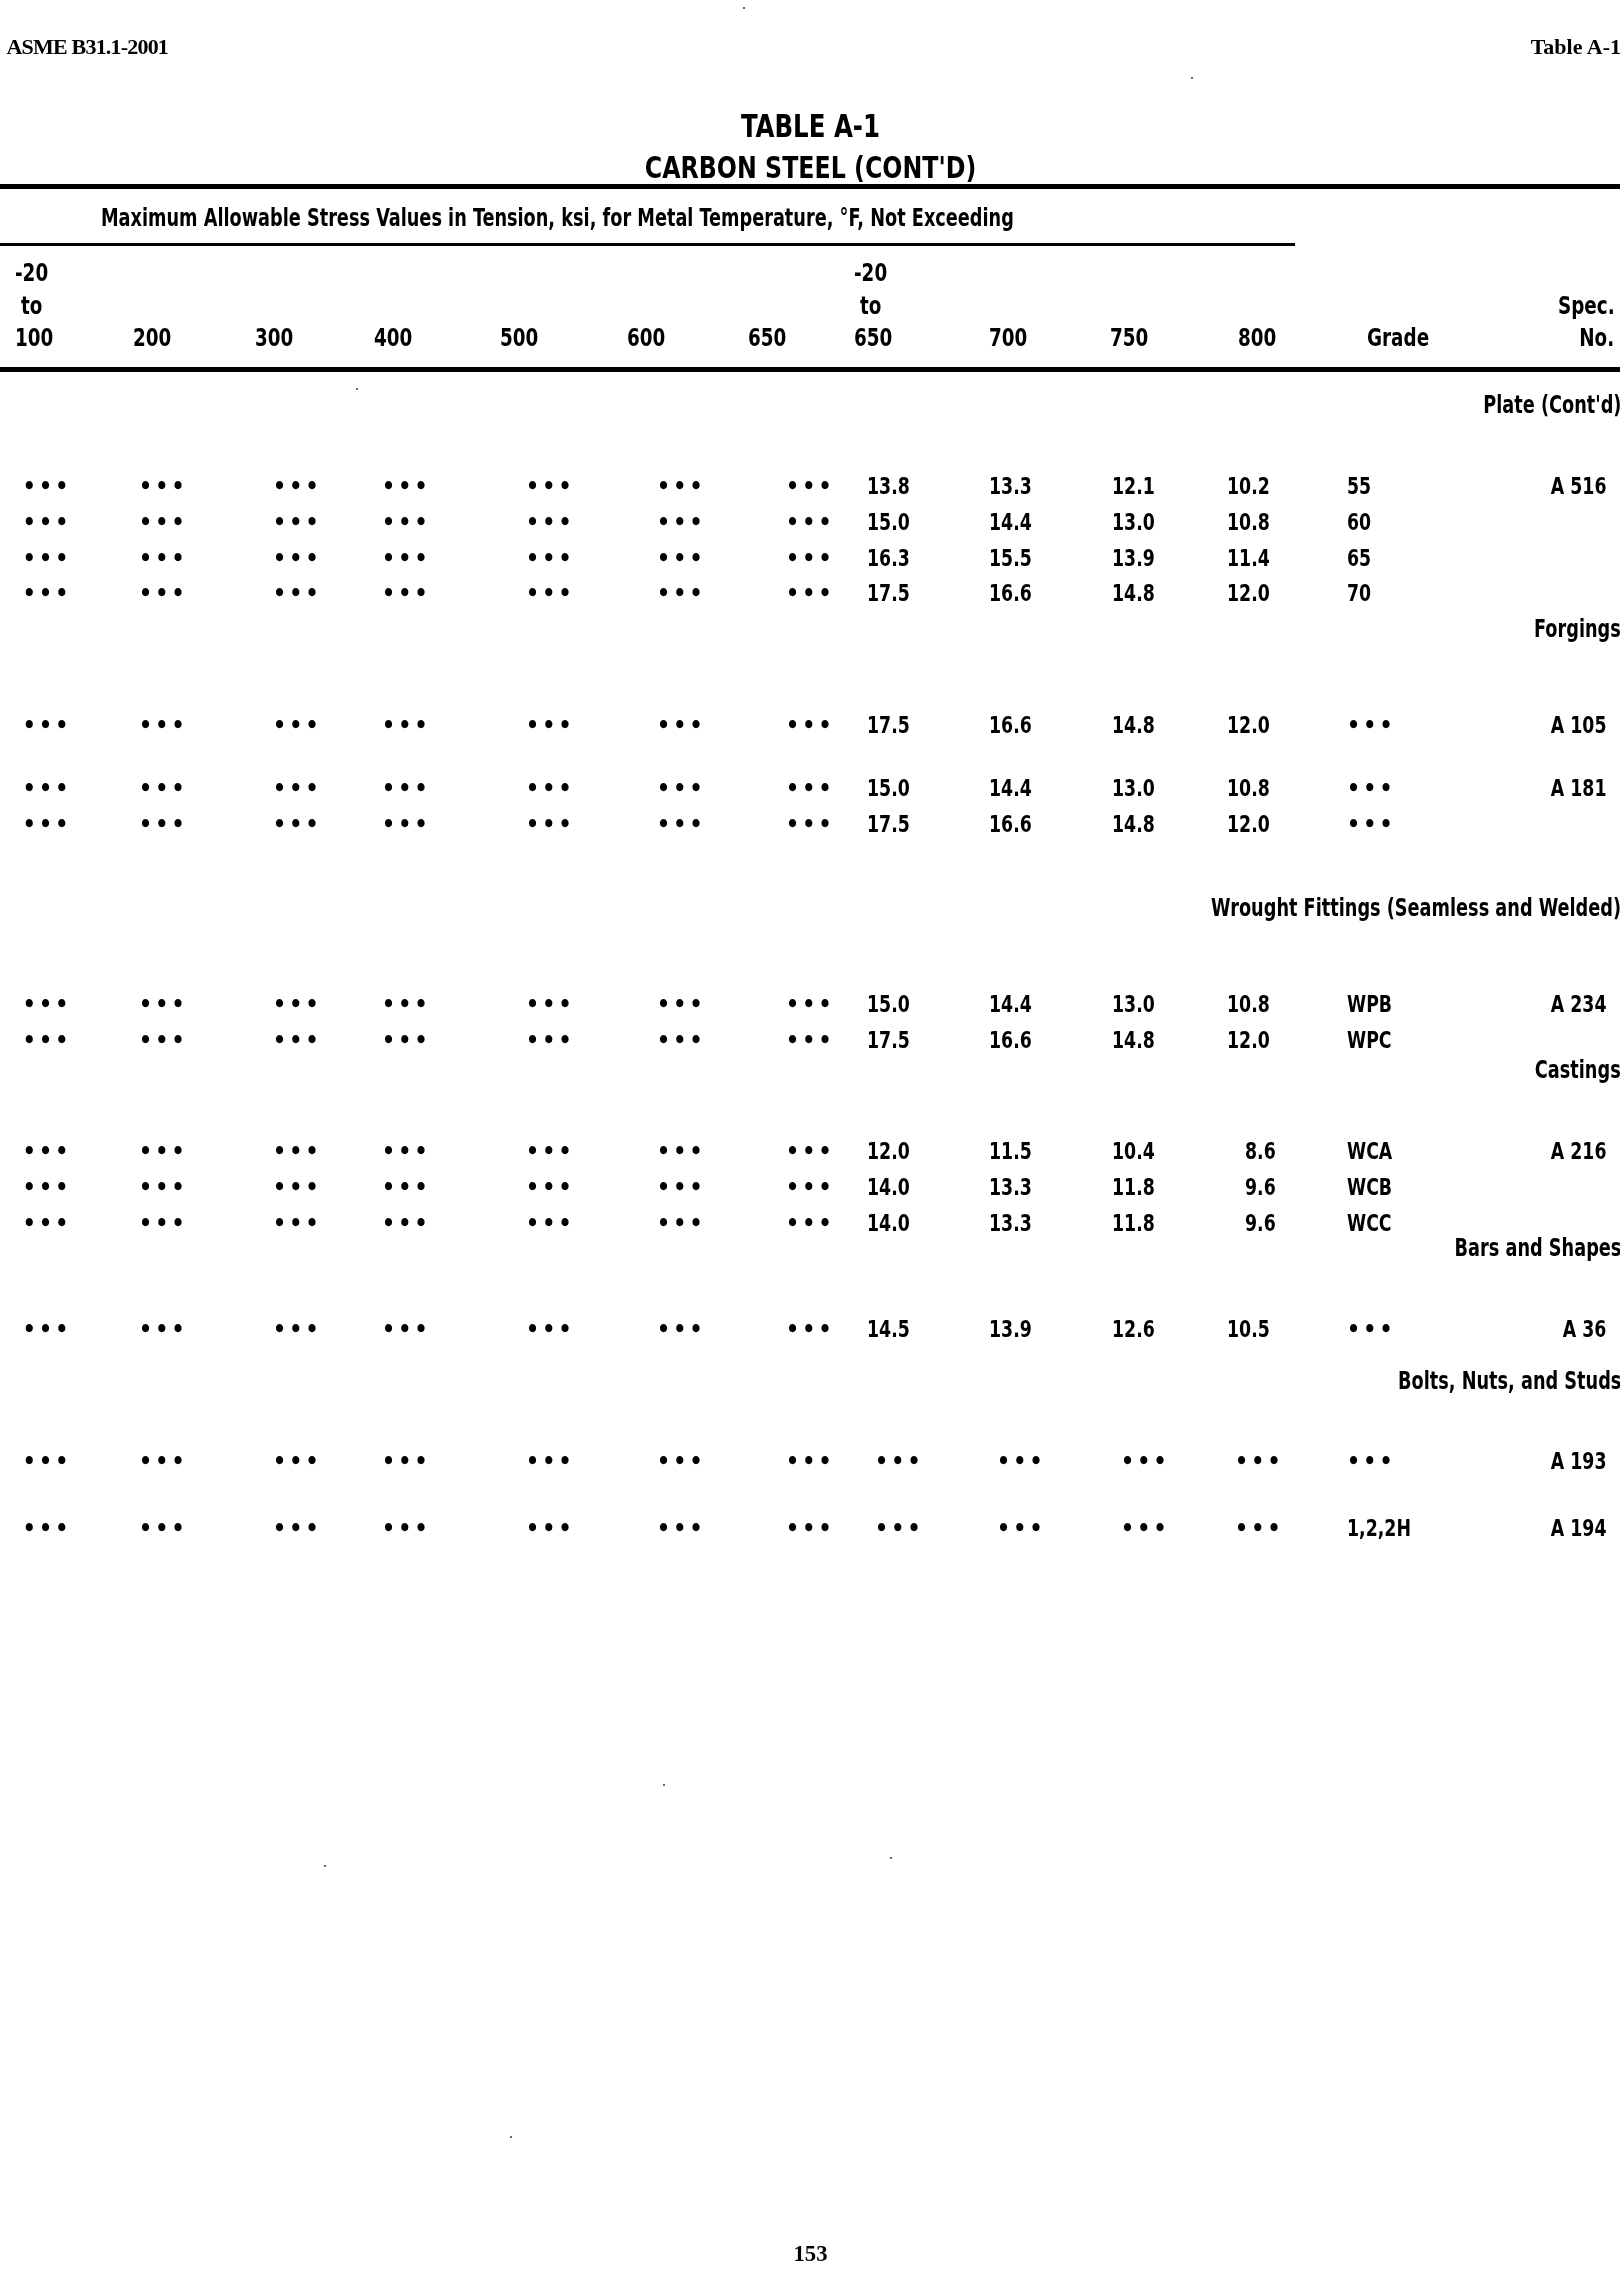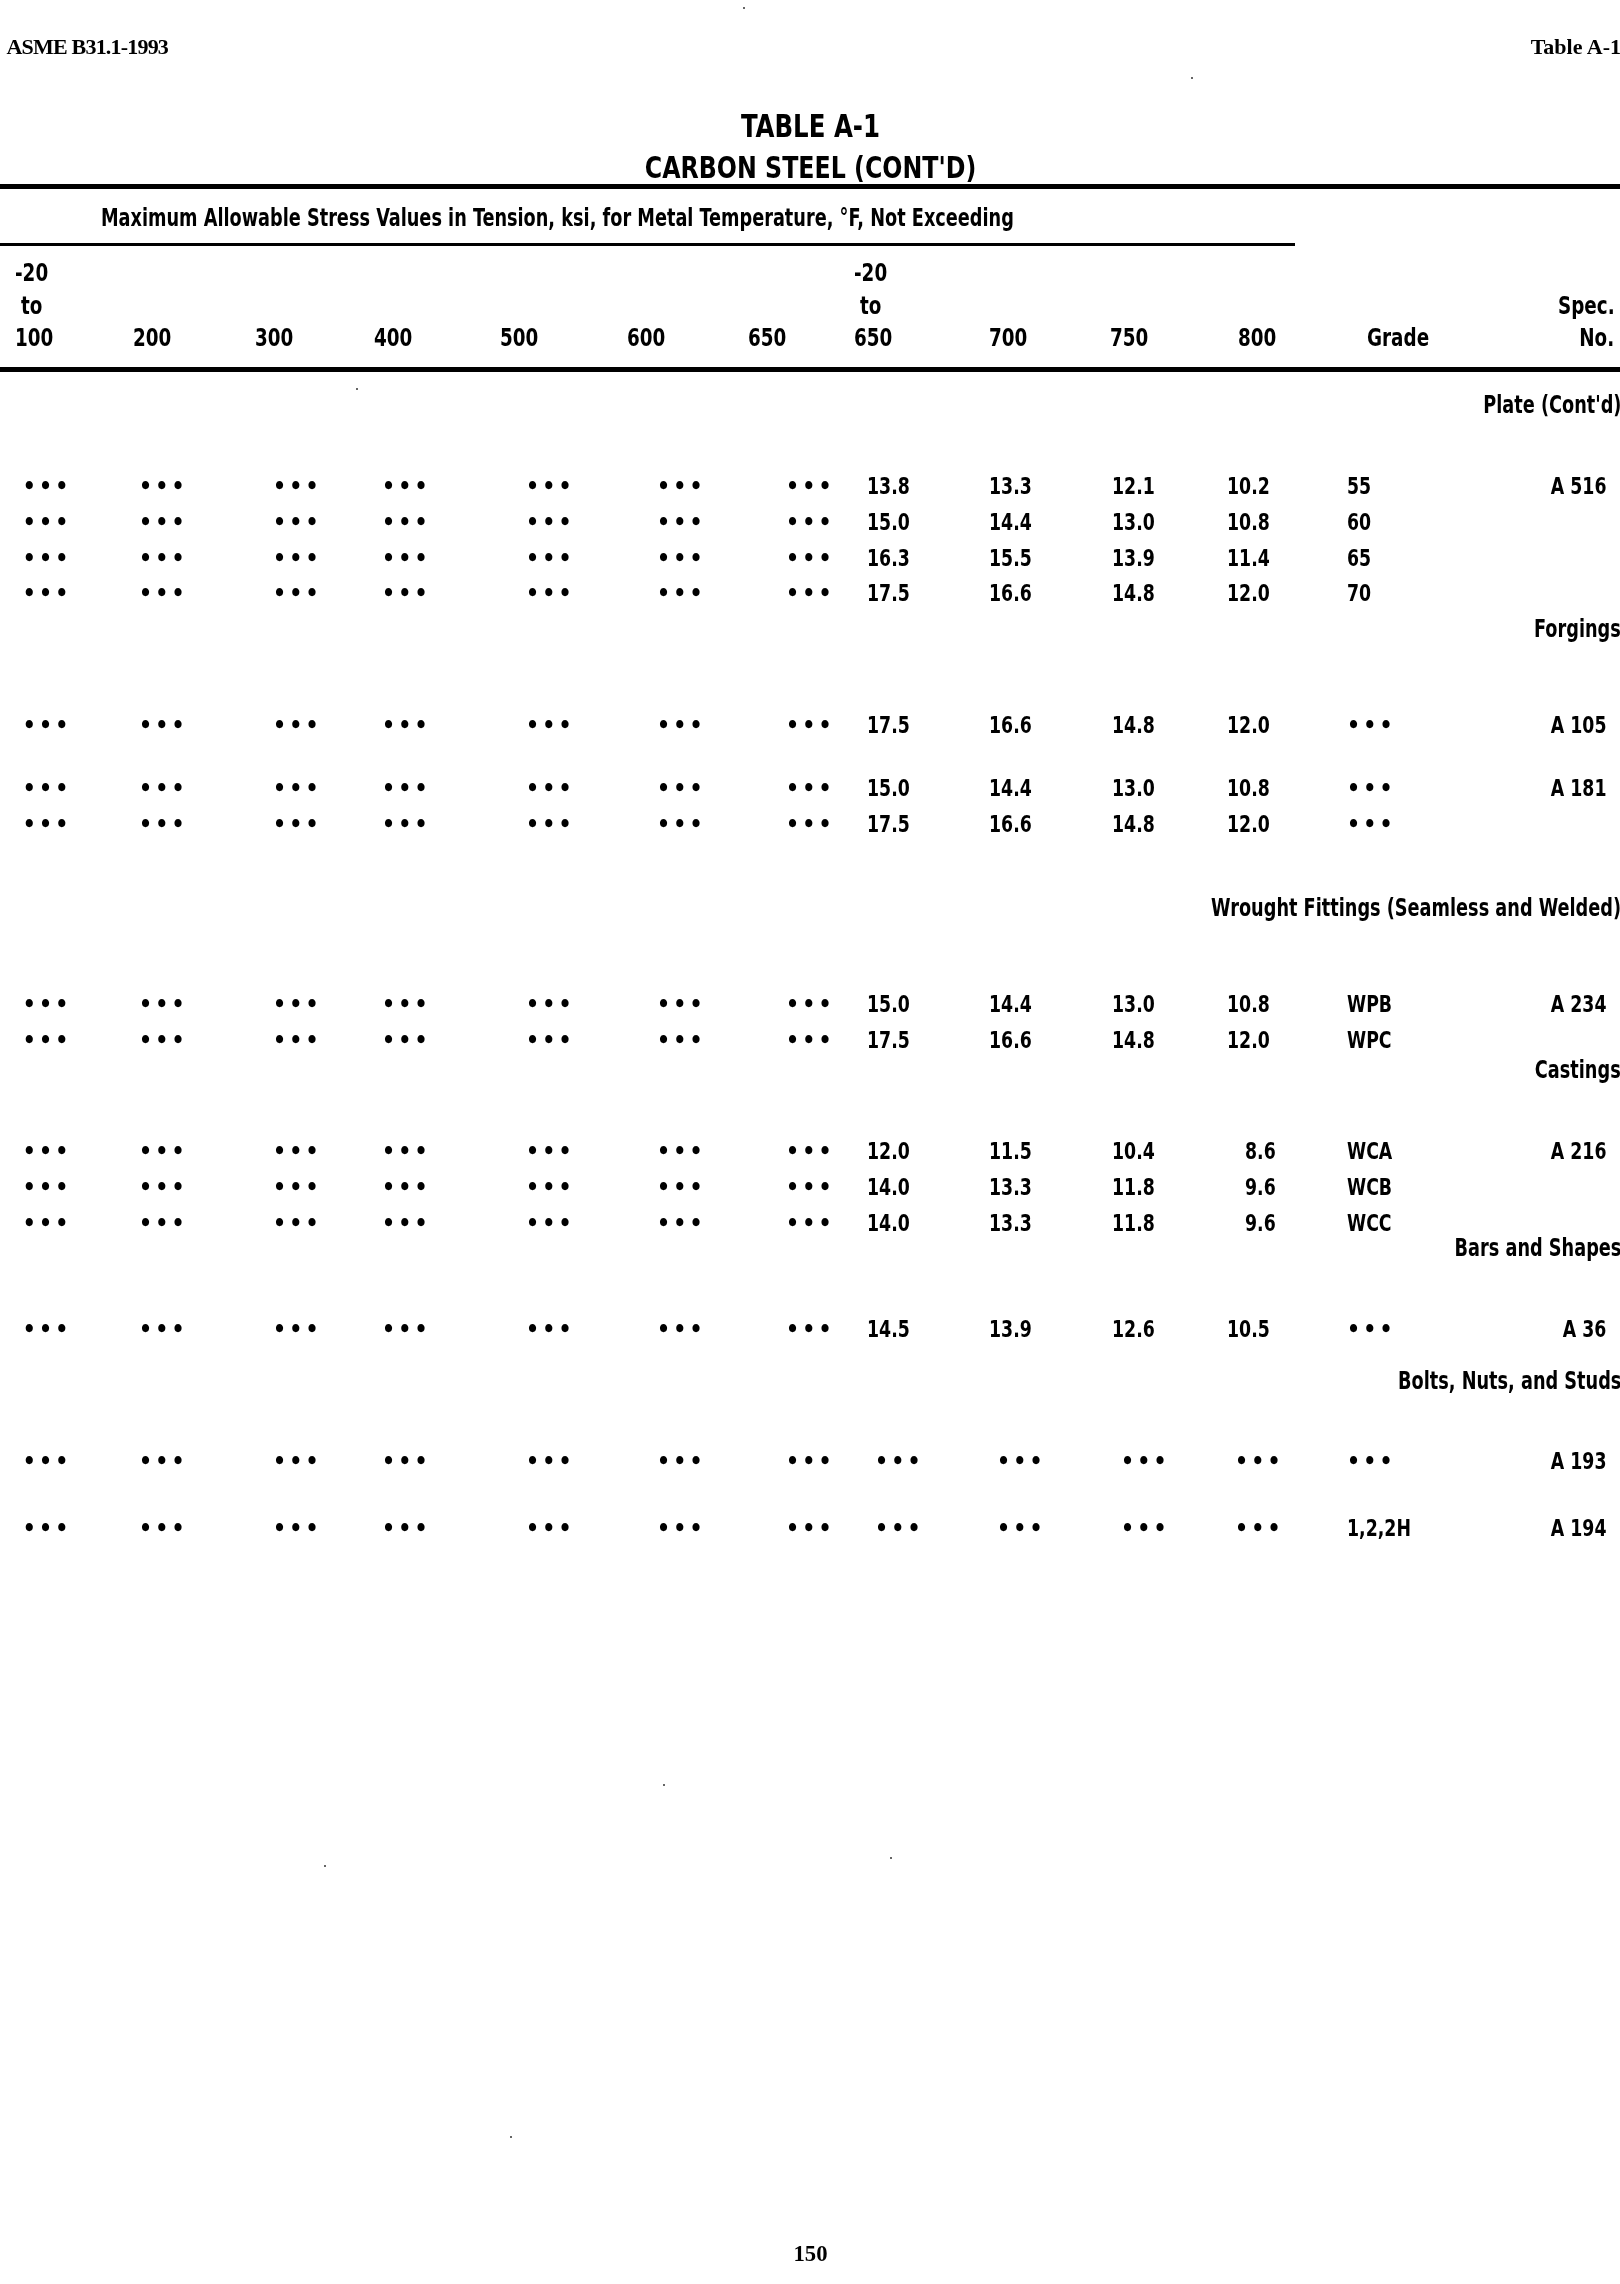--- a/index.html
+++ b/index.html
@@ -24,7 +24,7 @@
 </head>
 <body>
 
-<div class="abs hdr-left">ASME B31.1-1993</div>
+<div class="abs hdr-left">ASME B31.1-2001</div>
 <div class="abs hdr-right">Table A-1</div>
 
 <div class="abs title1">TABLE A-1</div>

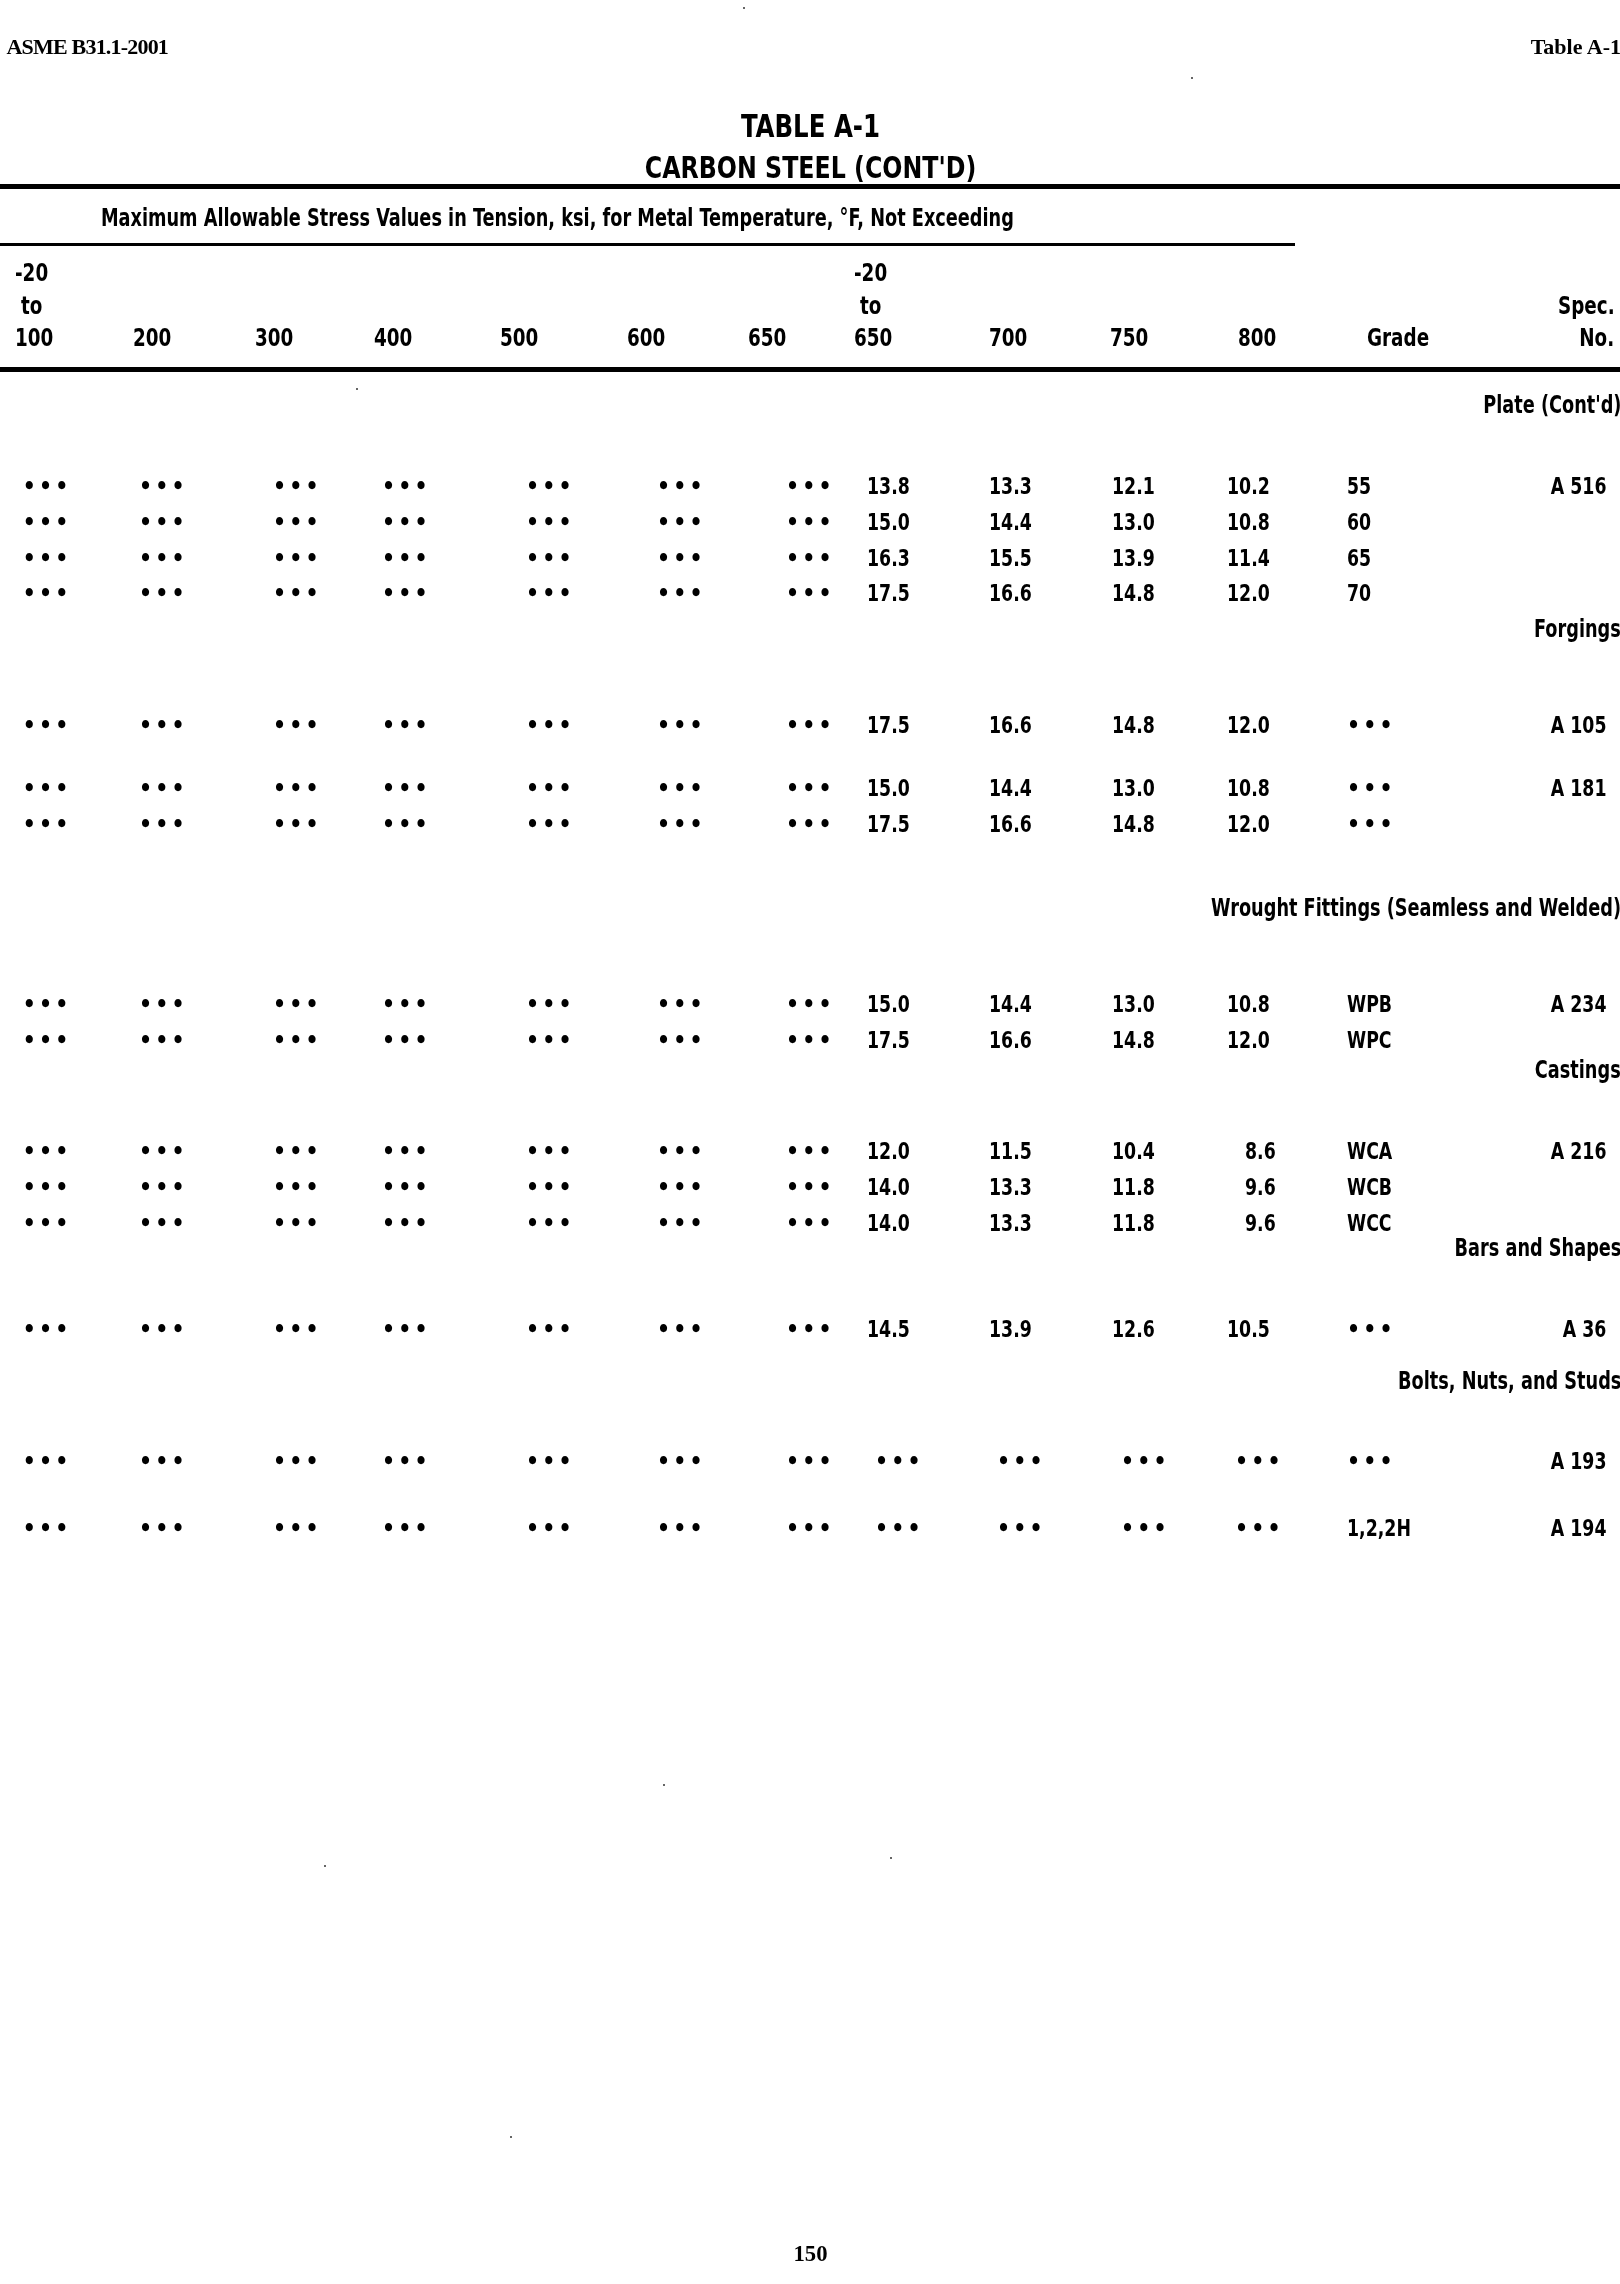--- a/index.html
+++ b/index.html
@@ -253,7 +253,7 @@
     <div class="abs cell r" style="top: 1515px; right: 14.6px; text-align: right;">A 194</div>
   </div>
 
-<div class="abs pageno">150</div>
+<div class="abs pageno">153</div>
 
 <div class="speck" style="left:743px; top:6.5px;"></div>
 <div class="speck" style="left:1191px; top:77px;"></div>

